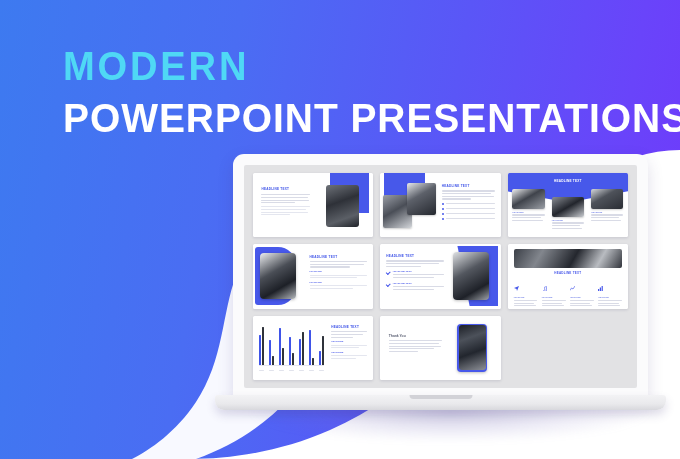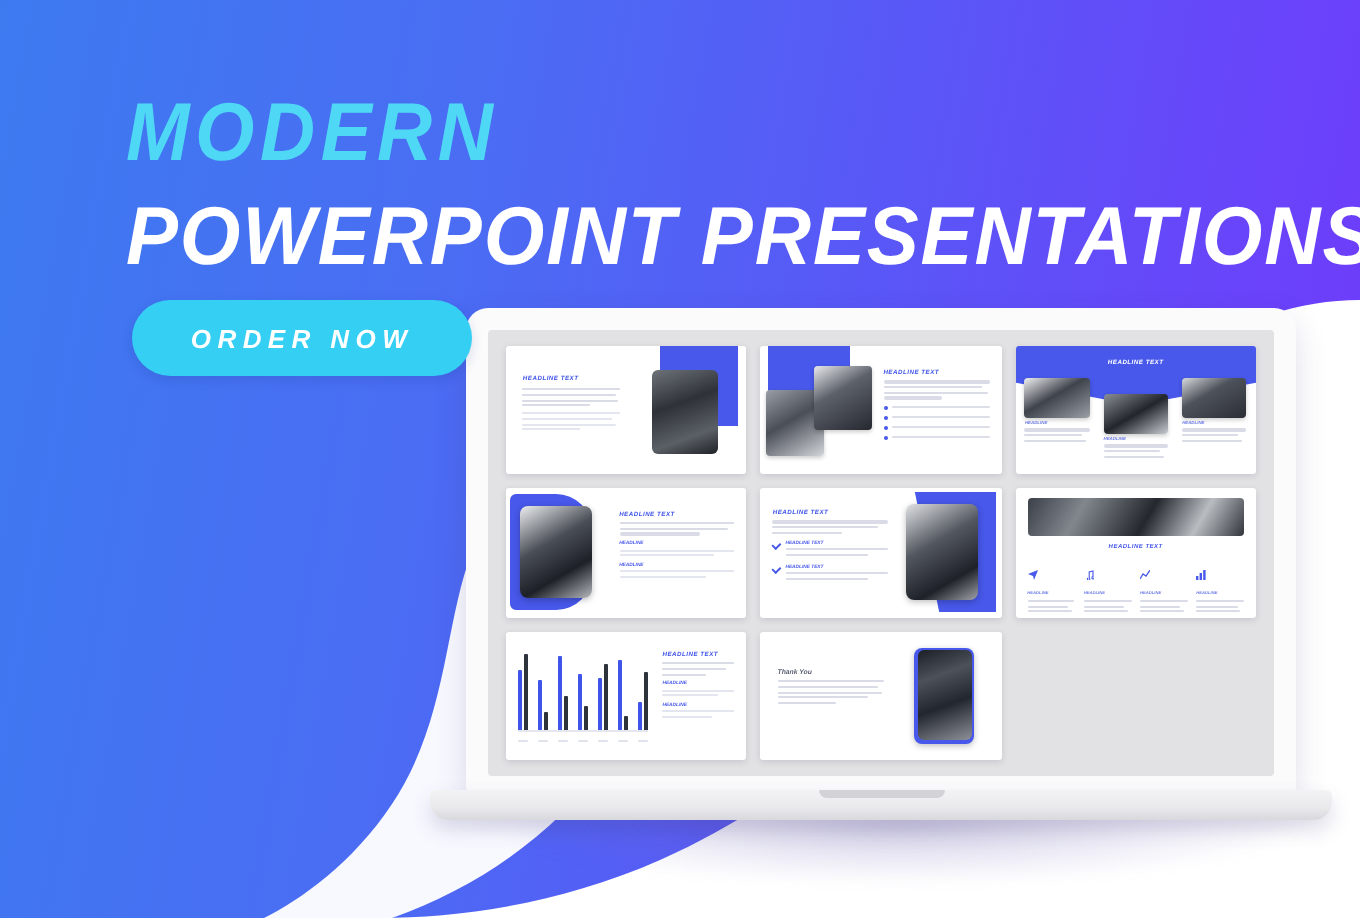--- a/index.html
+++ b/index.html
@@ -8,7 +8,7 @@
     font-family:"Liberation Sans", sans-serif;
     background:#fff;
   }
-  .stage{position:relative;width:680px;height:459px;overflow:hidden;font-style:italic;}
+  .stage{position:relative;width:680px;height:459px;overflow:hidden;}
 
   
   .bg-gradient{

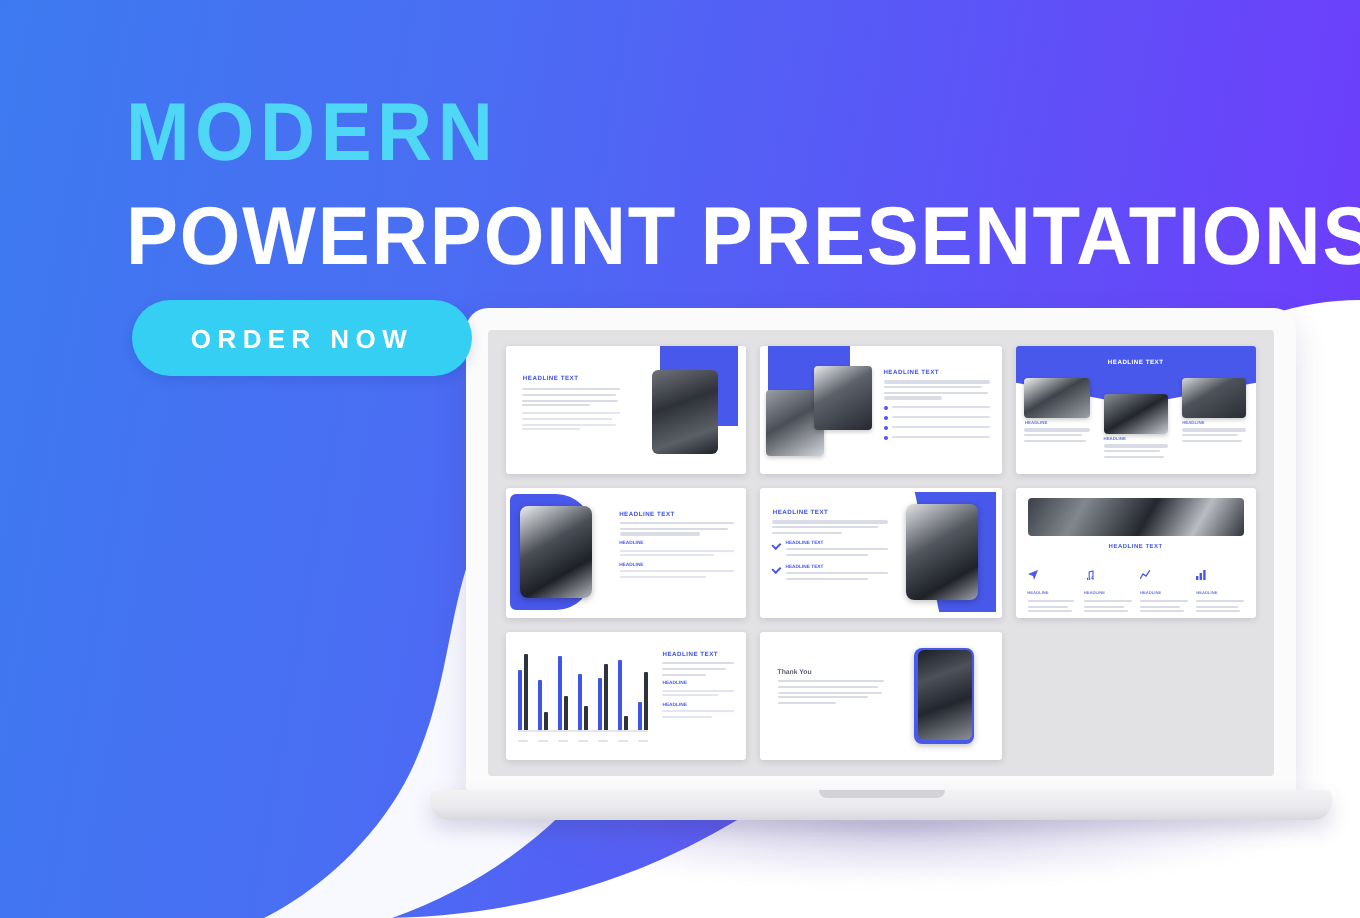--- a/index.html
+++ b/index.html
@@ -264,9 +264,6 @@
     <div class="h-main">POWERPOINT PRESENTATIONS</div>
   </div>
 
-  <div class="cta">
-    <span>ORDER NOW</span>
-  </div>
 
   <div class="laptop-shadow"></div>
 

